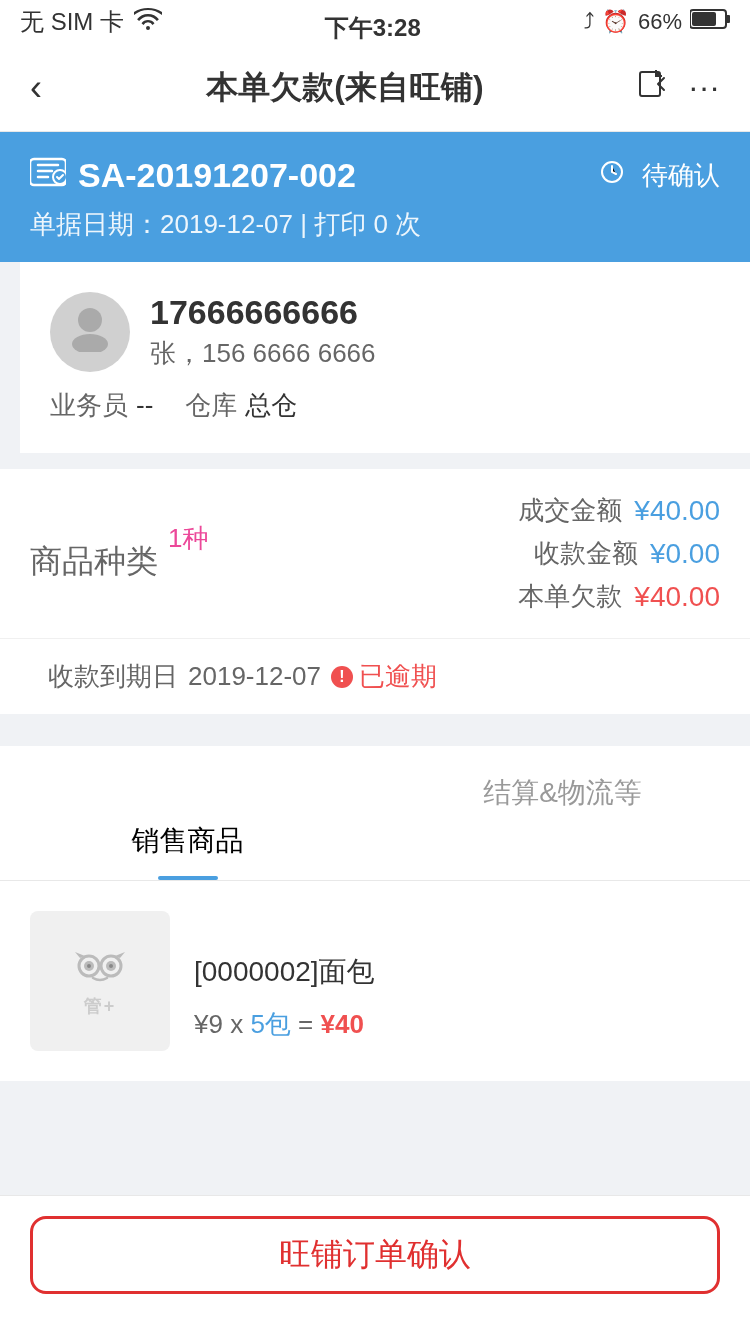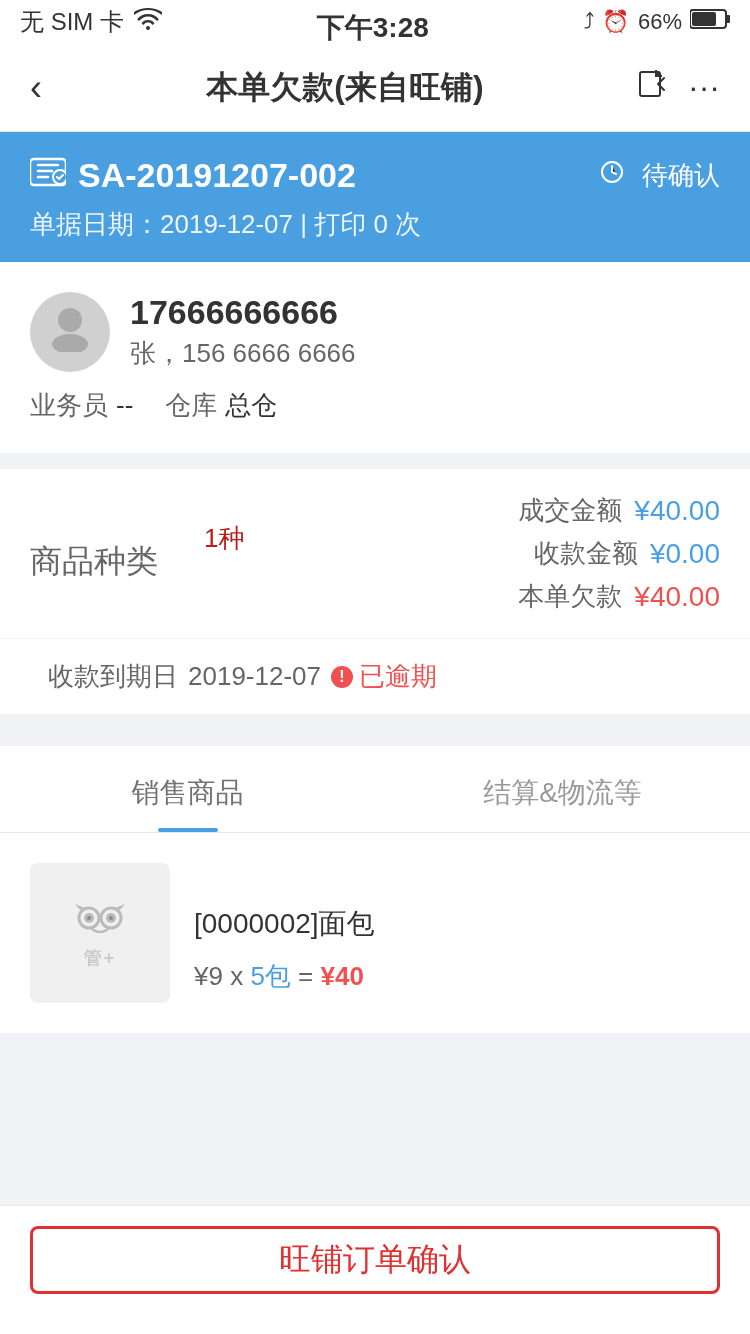--- a/index.html
+++ b/index.html
@@ -26,7 +26,7 @@
       font-weight: 500;
     }
     .status-left { display: flex; align-items: center; gap: 10px; }
-    .status-center { font-size: 28px; font-weight: 600; margin-top: 12px; }
+    .status-center { font-size: 24px; font-weight: 600; margin-top: 12px; }
     .status-right { display: flex; align-items: center; gap: 8px; font-size: 22px; }
 
     

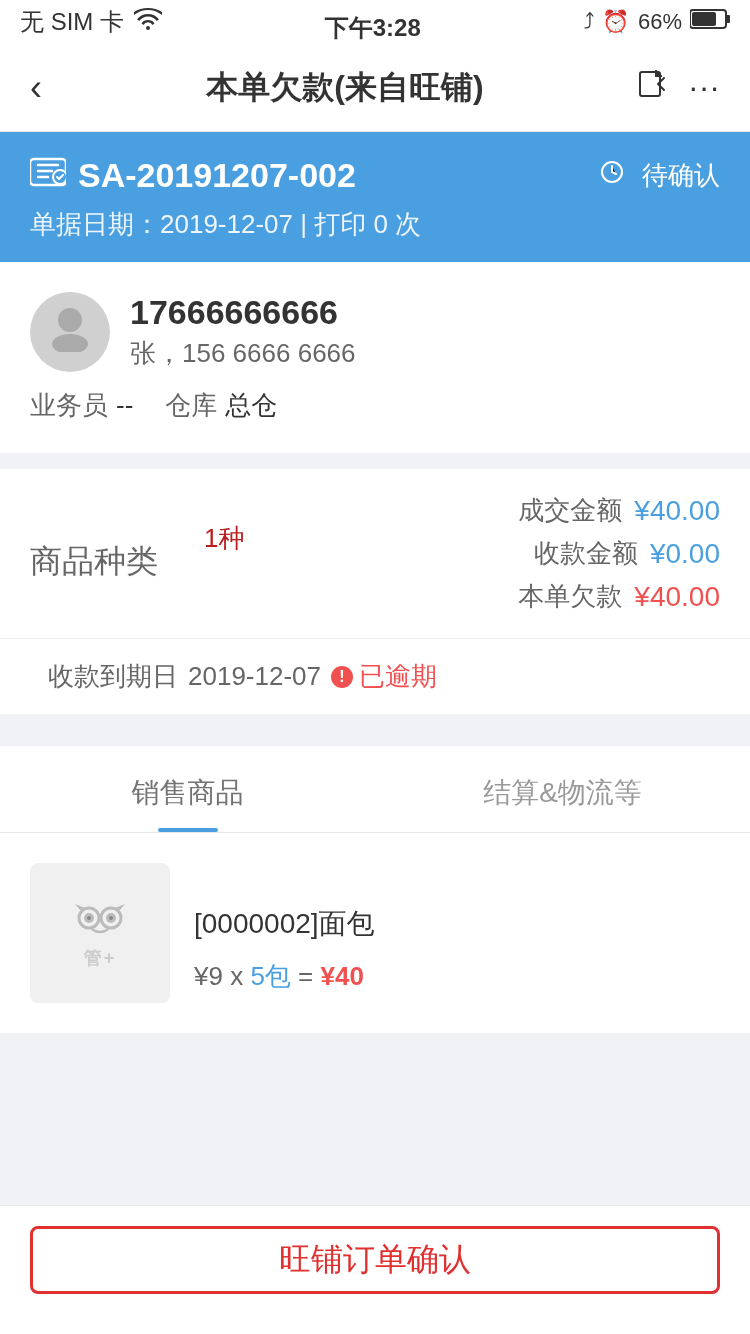--- a/index.html
+++ b/index.html
@@ -103,6 +103,7 @@
       background: #fff;
       padding: 30px;
       margin-top: 0;
+      margin-left: 20px;
     }
     .customer-row {
       display: flex;

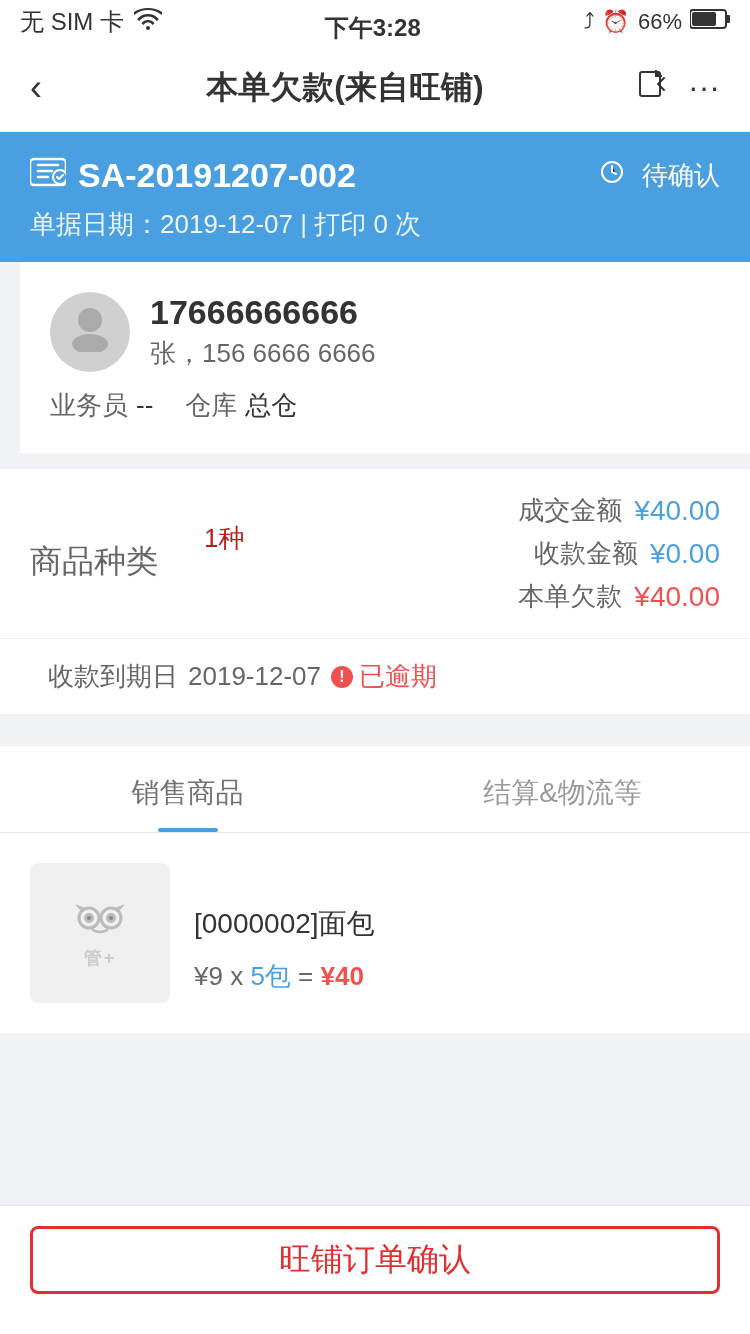--- a/index.html
+++ b/index.html
@@ -171,7 +171,7 @@
       color: #666;
     }
     .summary-label { color: #666; font-size: 32px; margin-top: 47px; }
-    .summary-value { color: #b91c1c; font-size: 26px; margin-left: 36px; }
+    .summary-value { color: #ec4899; font-size: 26px; }
     .summary-right {
       display: flex;
       flex-direction: column;

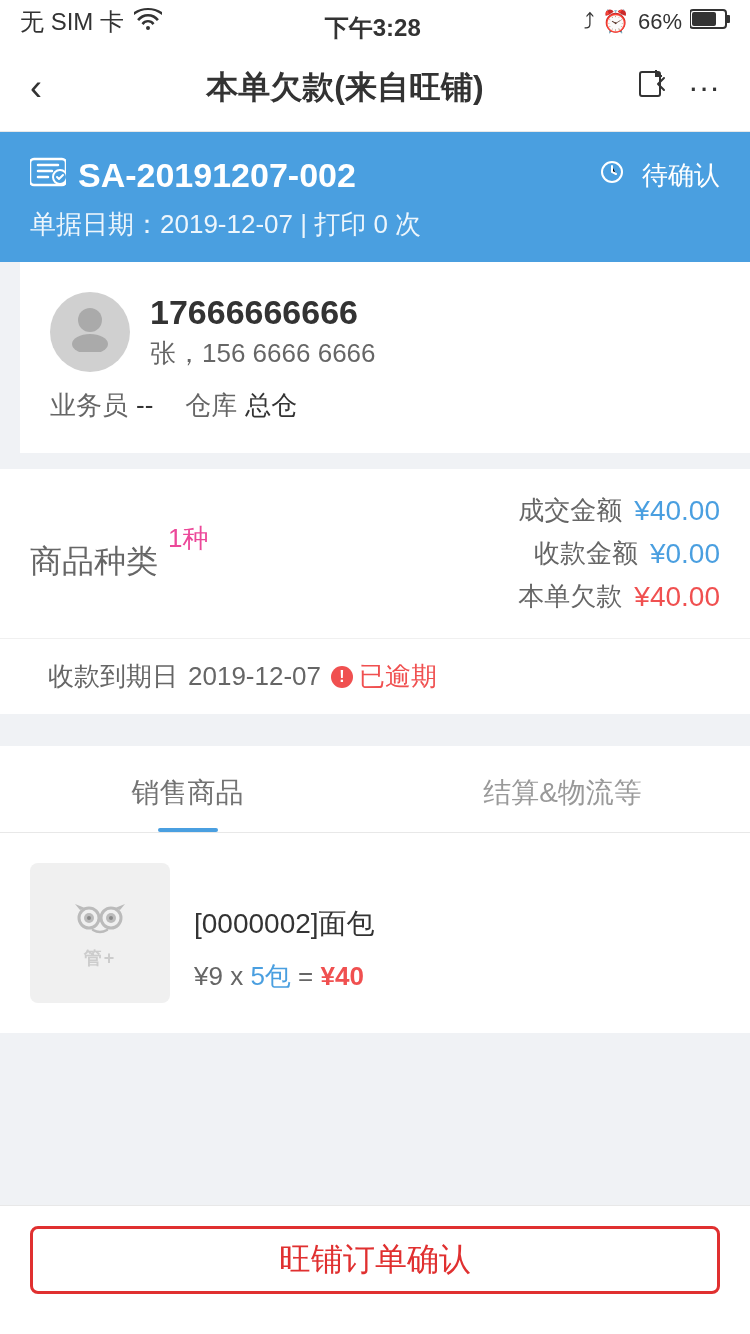--- a/index.html
+++ b/index.html
@@ -239,7 +239,8 @@
       cursor: pointer;
     }
     .tab-item.active {
-      color: #737373;
+      color: #000000;
+      margin-top: 48px;
     }
     .tab-item.active::after {
       content: '';

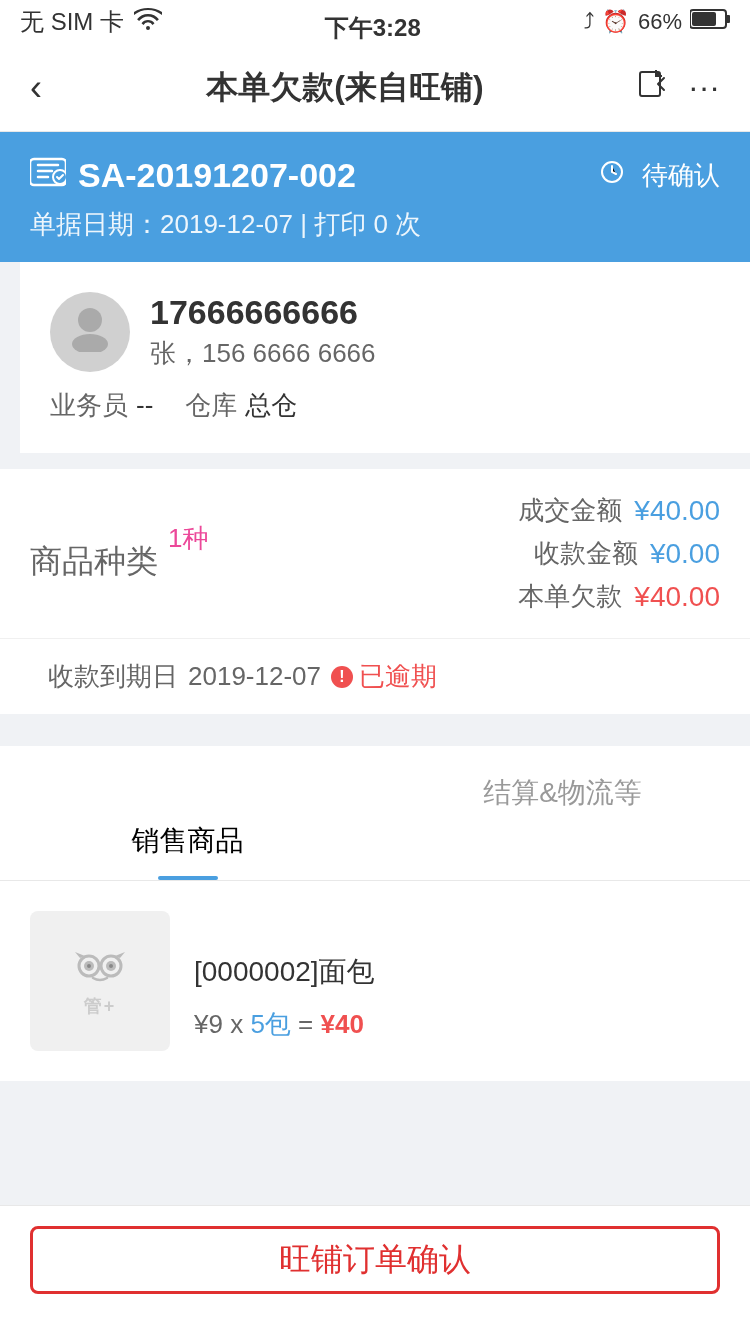--- a/index.html
+++ b/index.html
@@ -319,9 +319,9 @@
     }
     .confirm-btn {
       width: 100%;
-      height: 68px;
+      height: 78px;
       border: 3px solid #e03030;
-      border-radius: 8px;
+      border-radius: 16px;
       background: #fff;
       color: #e03030;
       font-size: 32px;

